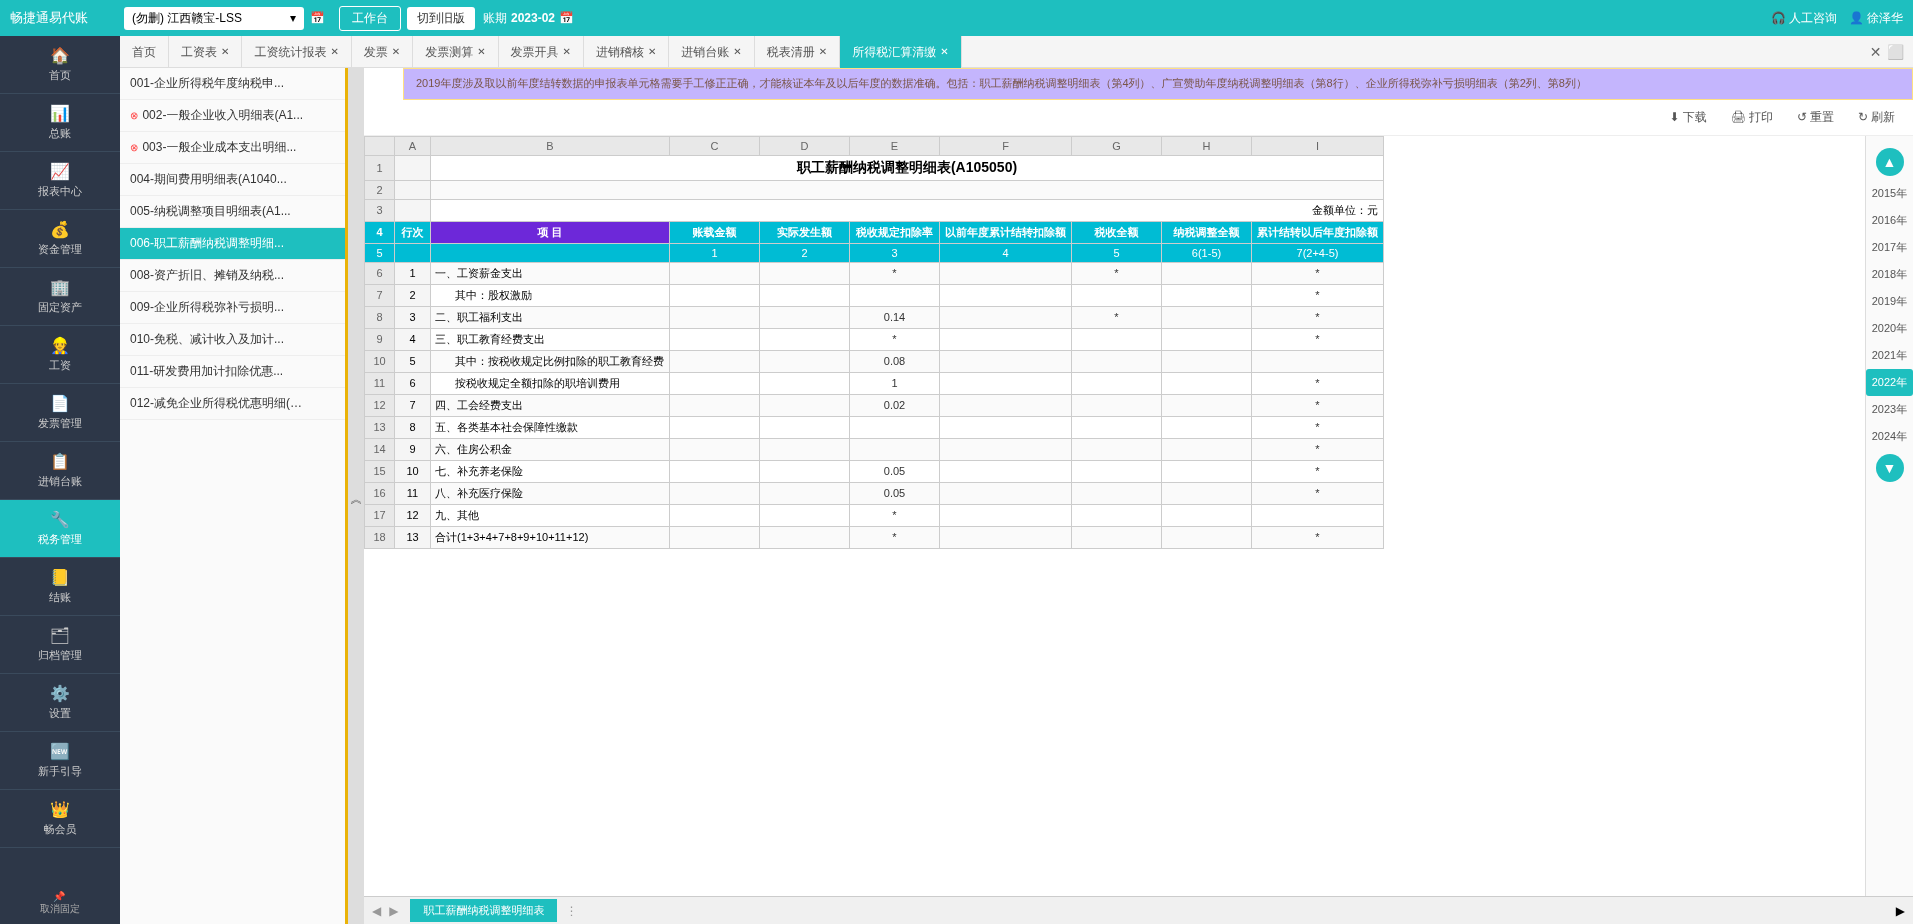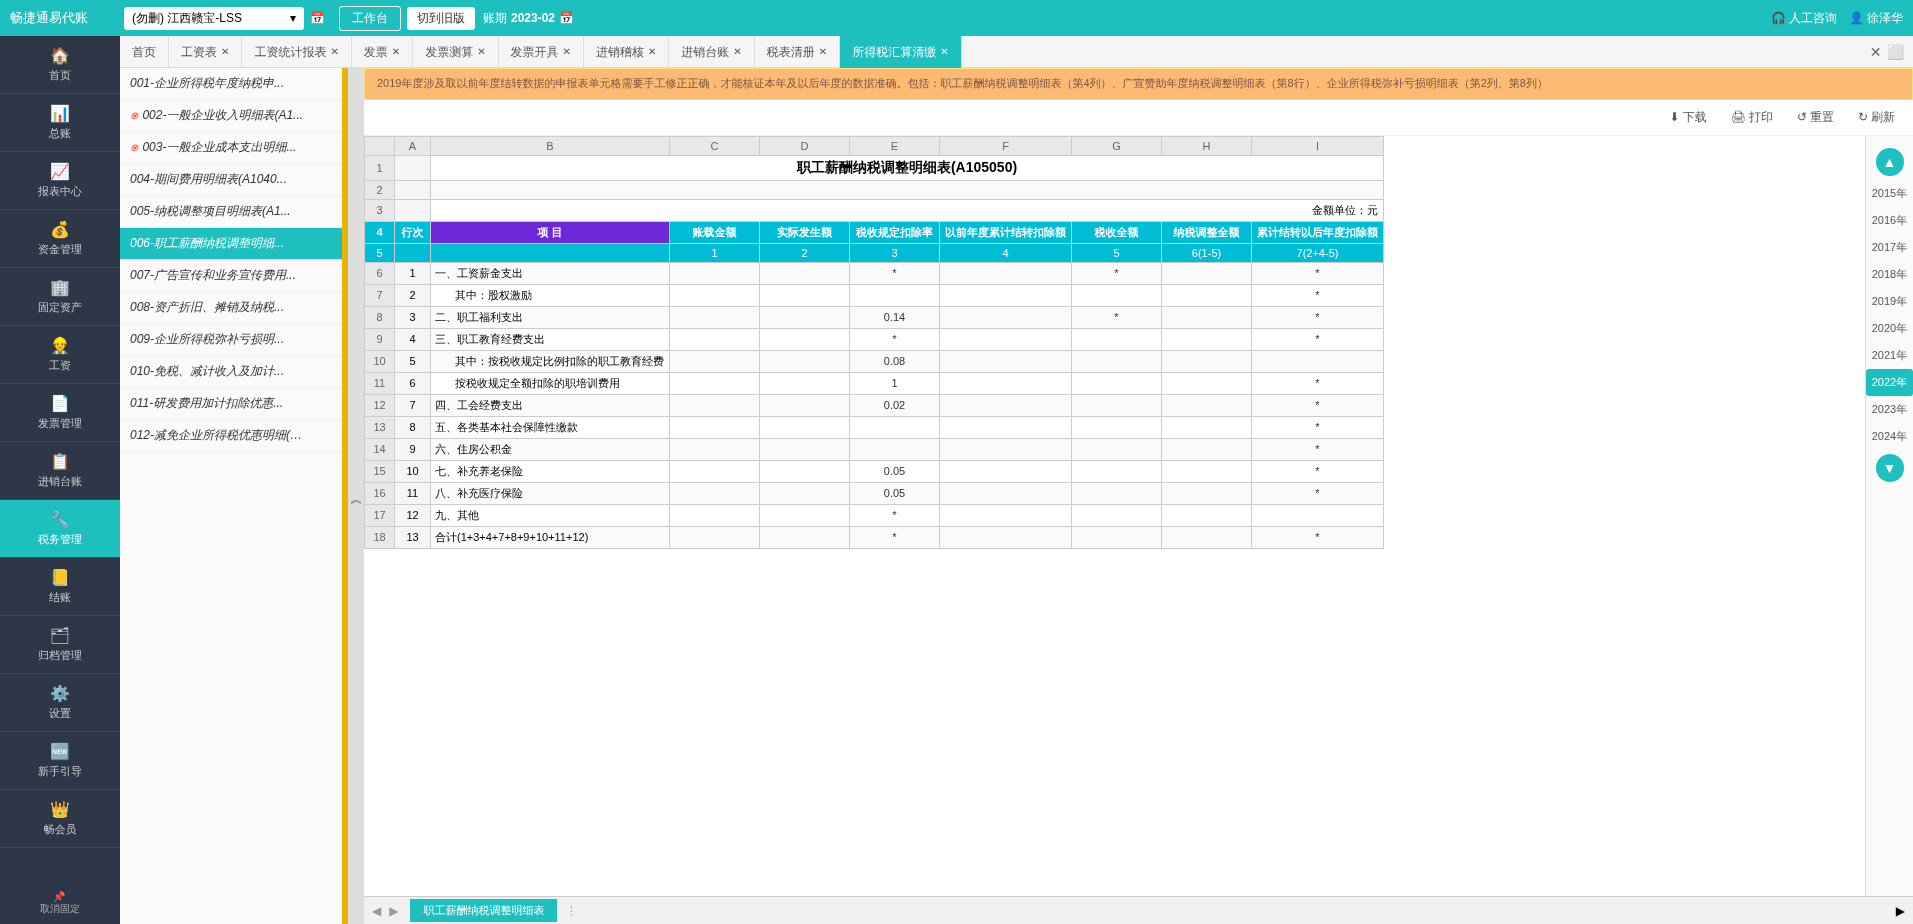--- a/index.html
+++ b/index.html
@@ -39,7 +39,7 @@
     .page-content { display: flex; flex: 1; overflow: hidden; }
 
     
-    .left-panel { width: 228px; flex-shrink: 0; border-right: 6px solid #eab308; overflow-y: auto; background: #fafafa; font-style: italic; }
+    .left-panel { width: 228px; flex-shrink: 0; border-right: 3px solid #eab308; overflow-y: auto; background: #fafafa; }
     .left-panel-item { padding: 7px 10px; font-size: 12px; cursor: pointer; color: #333; border-bottom: 1px solid #eee; display: flex; align-items: center; gap: 4px; }
     .left-panel-item.active { background: #1ebfbf; color: white; }
     .left-panel-item .error-dot { color: #ff4444; font-size: 10px; }

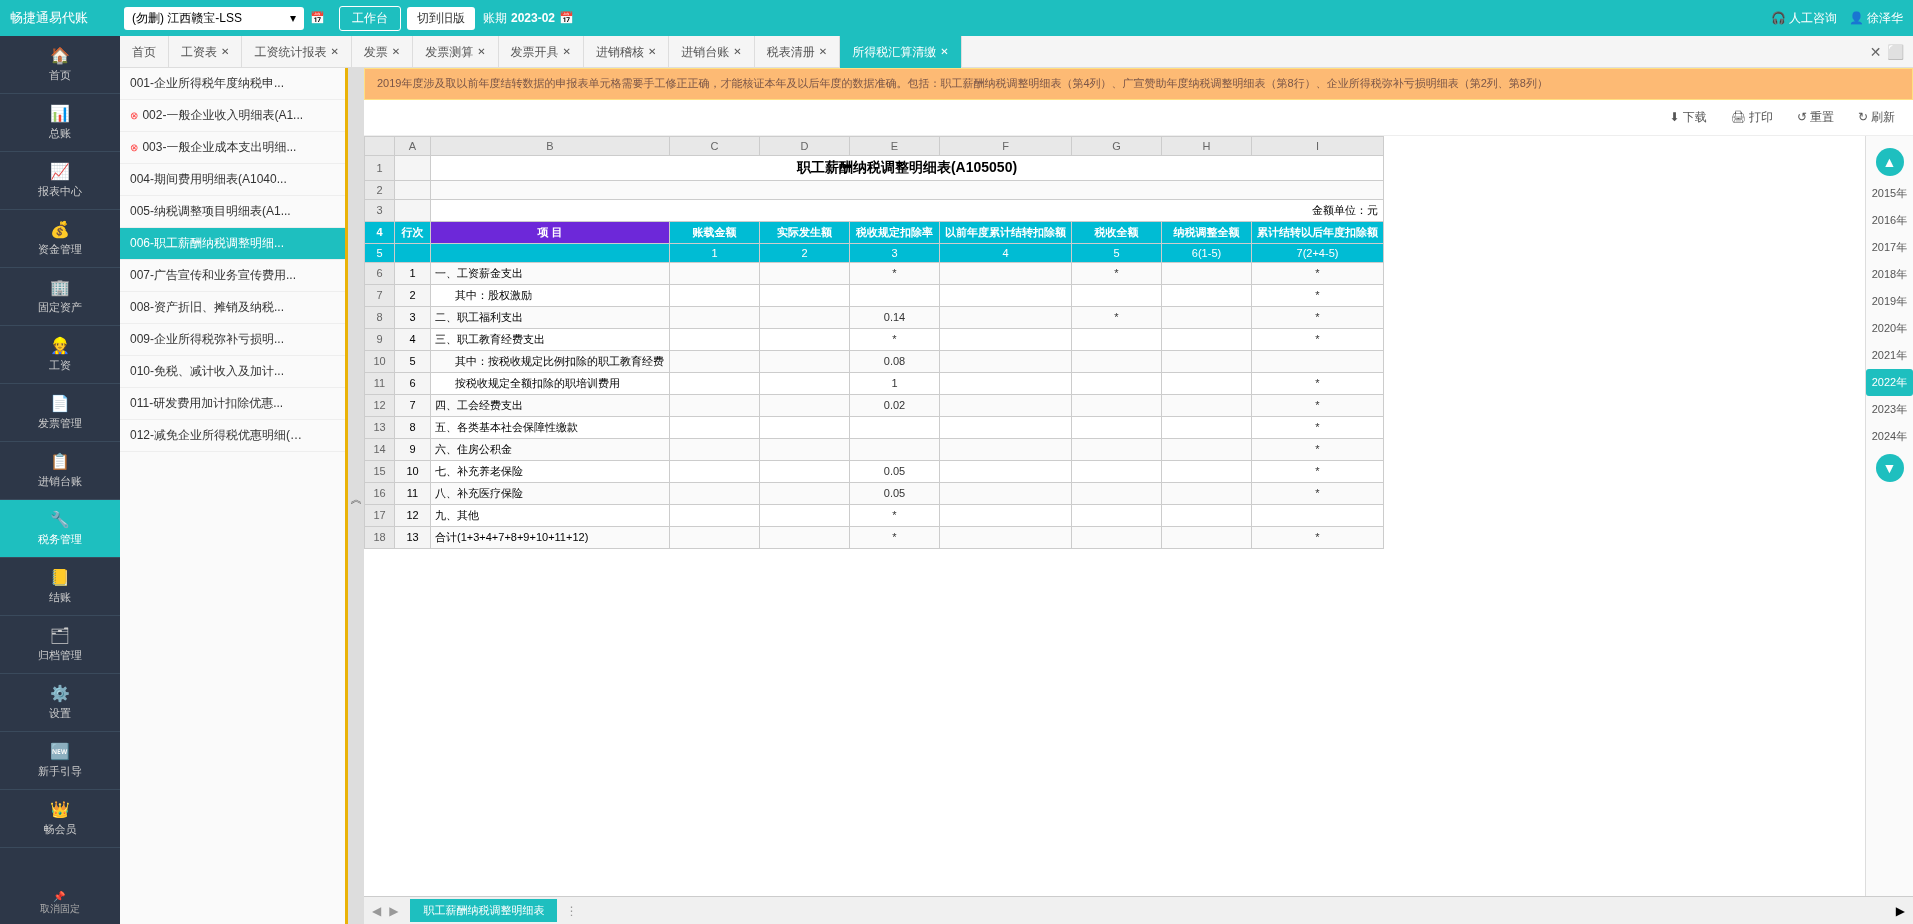--- a/index.html
+++ b/index.html
@@ -48,7 +48,7 @@
     .right-main { flex: 1; display: flex; flex-direction: column; overflow: hidden; }
 
     
-    .notice-bar { background: #fdba74; border: 1px solid #ffe082; padding: 6px 12px; font-size: 11px; color: #795548; line-height: 1.6; flex-shrink: 0; }
+    .notice-bar { background: #c4b5fd; border: 1px solid #ffe082; padding: 6px 12px; font-size: 11px; color: #795548; line-height: 1.6; flex-shrink: 0; margin-left: 39px; }
 
     
     .toolbar { display: flex; align-items: center; padding: 6px 12px; gap: 12px; border-bottom: 1px solid #eee; flex-shrink: 0; justify-content: flex-end; }

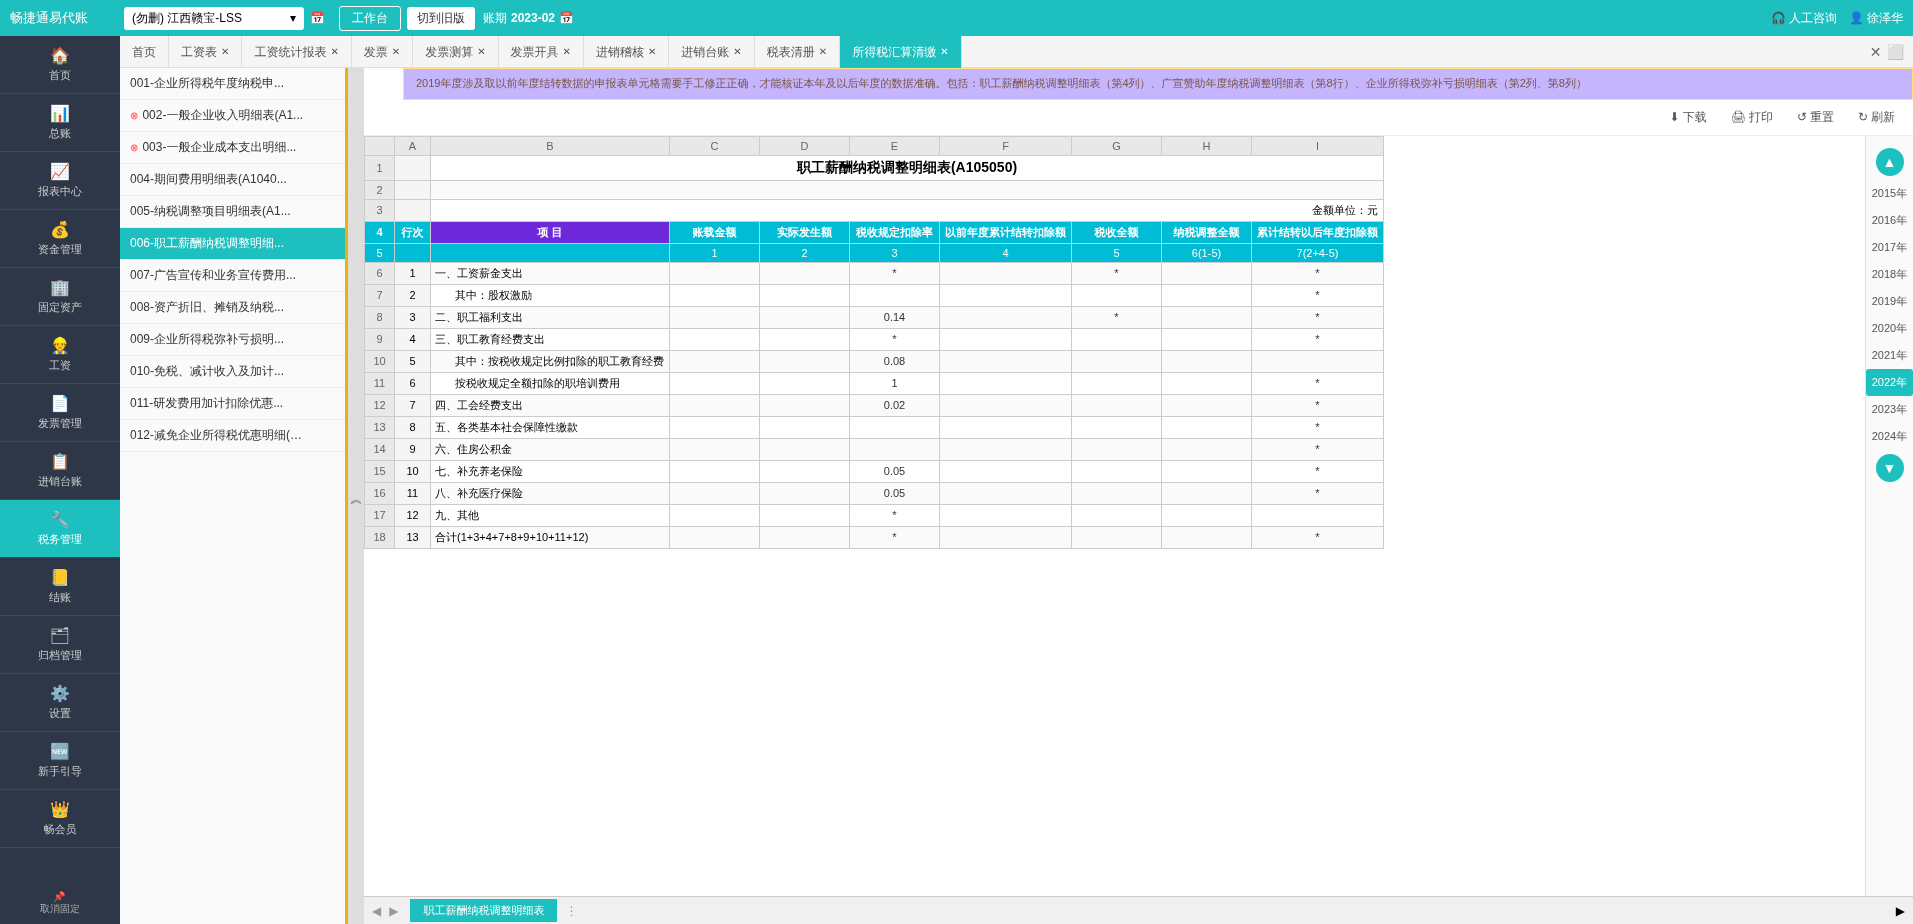--- a/index.html
+++ b/index.html
@@ -260,9 +260,6 @@
           <span>006-职工薪酬纳税调整明细...</span>
         </div>
         <div class="left-panel-item">
-          <span>007-广告宣传和业务宣传费用...</span>
-        </div>
-        <div class="left-panel-item">
           <span>008-资产折旧、摊销及纳税...</span>
         </div>
         <div class="left-panel-item">

